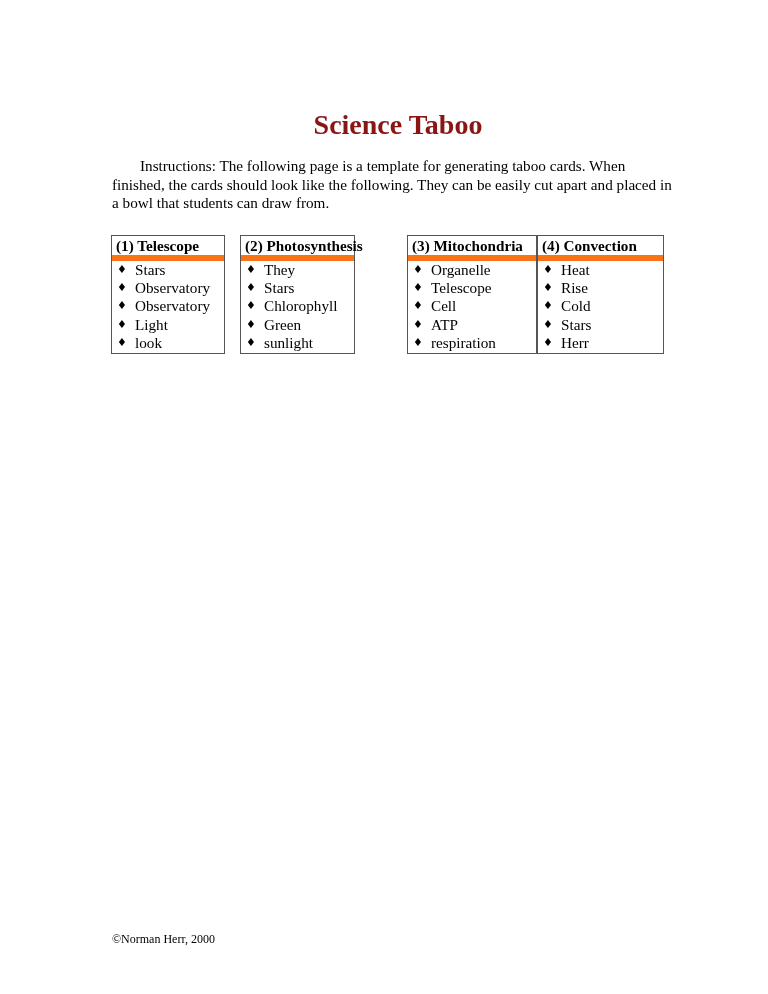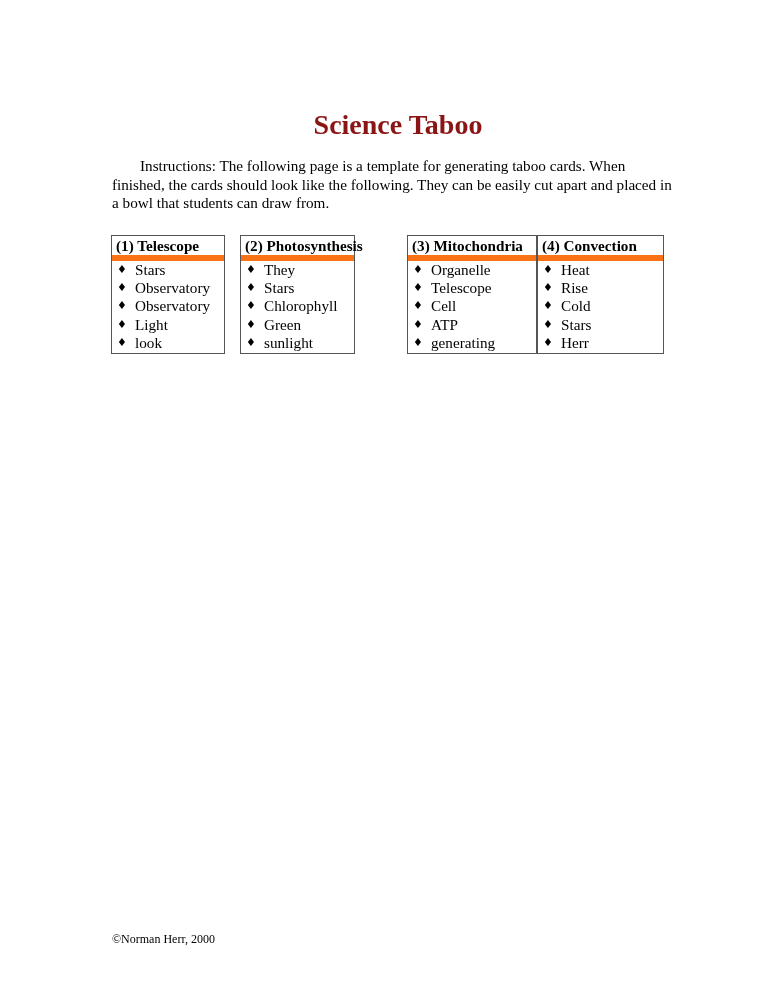--- a/index.html
+++ b/index.html
@@ -74,7 +74,7 @@
     <li><span class="bullet">♦</span><span>Telescope</span></li>
     <li><span class="bullet">♦</span><span>Cell</span></li>
     <li><span class="bullet">♦</span><span>ATP</span></li>
-    <li><span class="bullet">♦</span><span>generating</span></li>
+    <li><span class="bullet">♦</span><span>respiration</span></li>
   </ul>
 </div>
 

